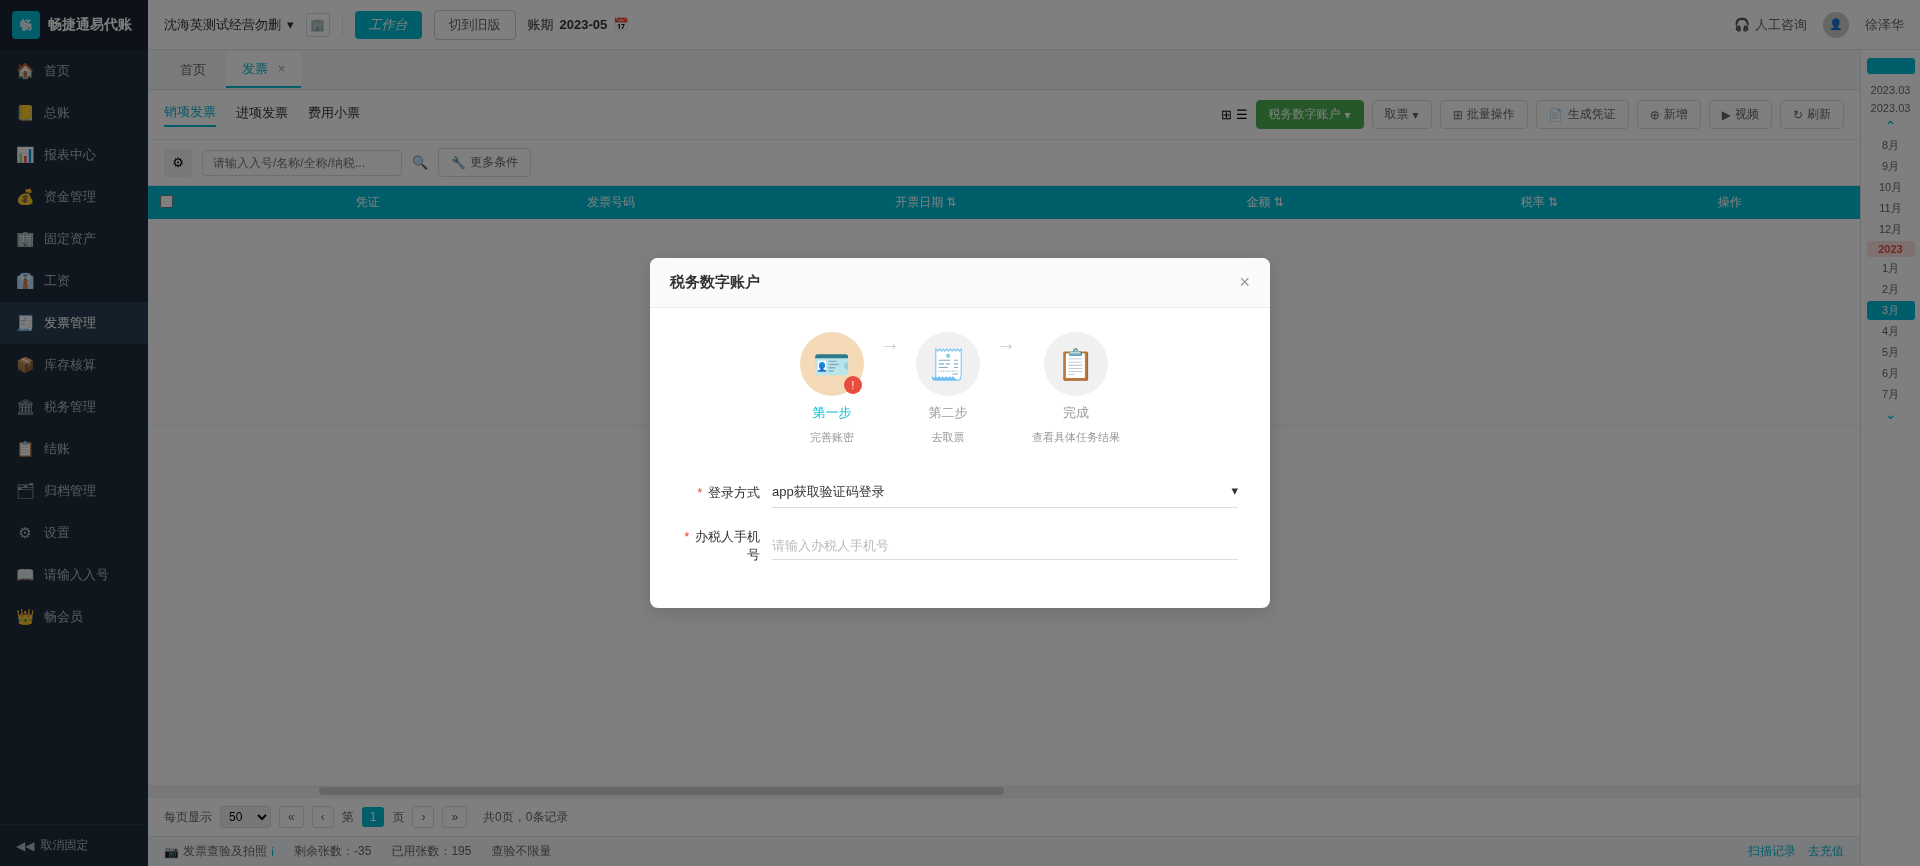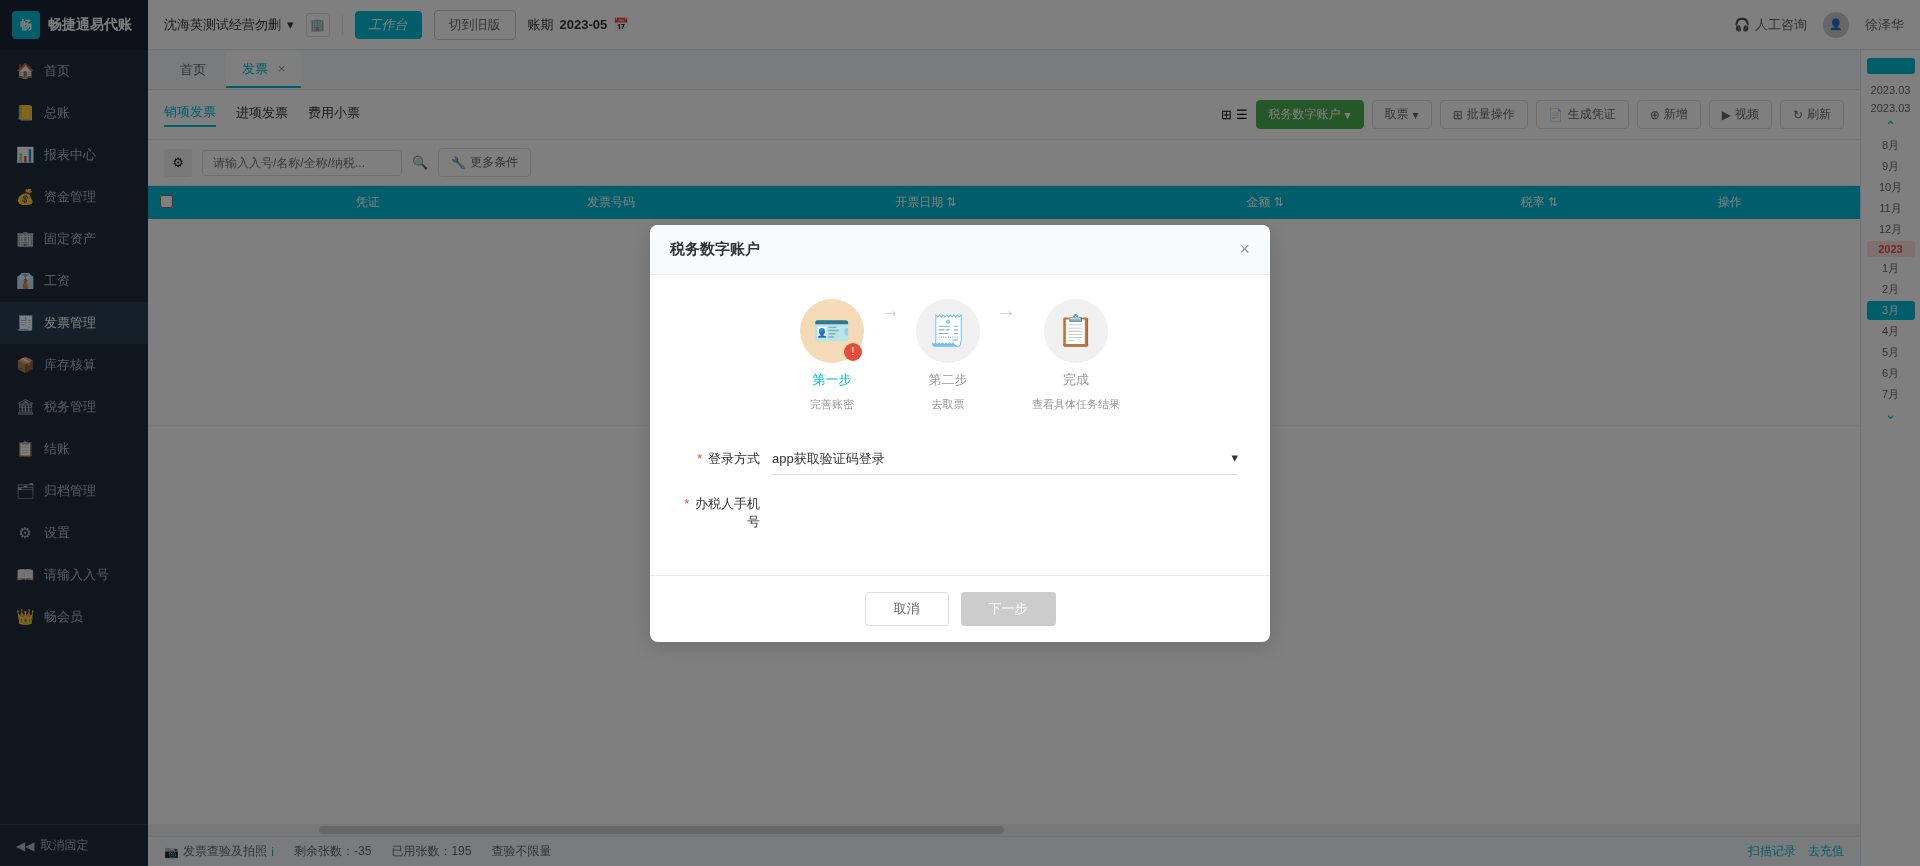--- a/index.html
+++ b/index.html
@@ -431,6 +431,9 @@
           <span class="required">*</span>
           <span>办税人手机号</span>
         </label>
+        <div class="form-control">
+          <input type="text" class="input-field" placeholder="请输入办税人手机号" style="">
+        </div>
       </div>
     </div>
 

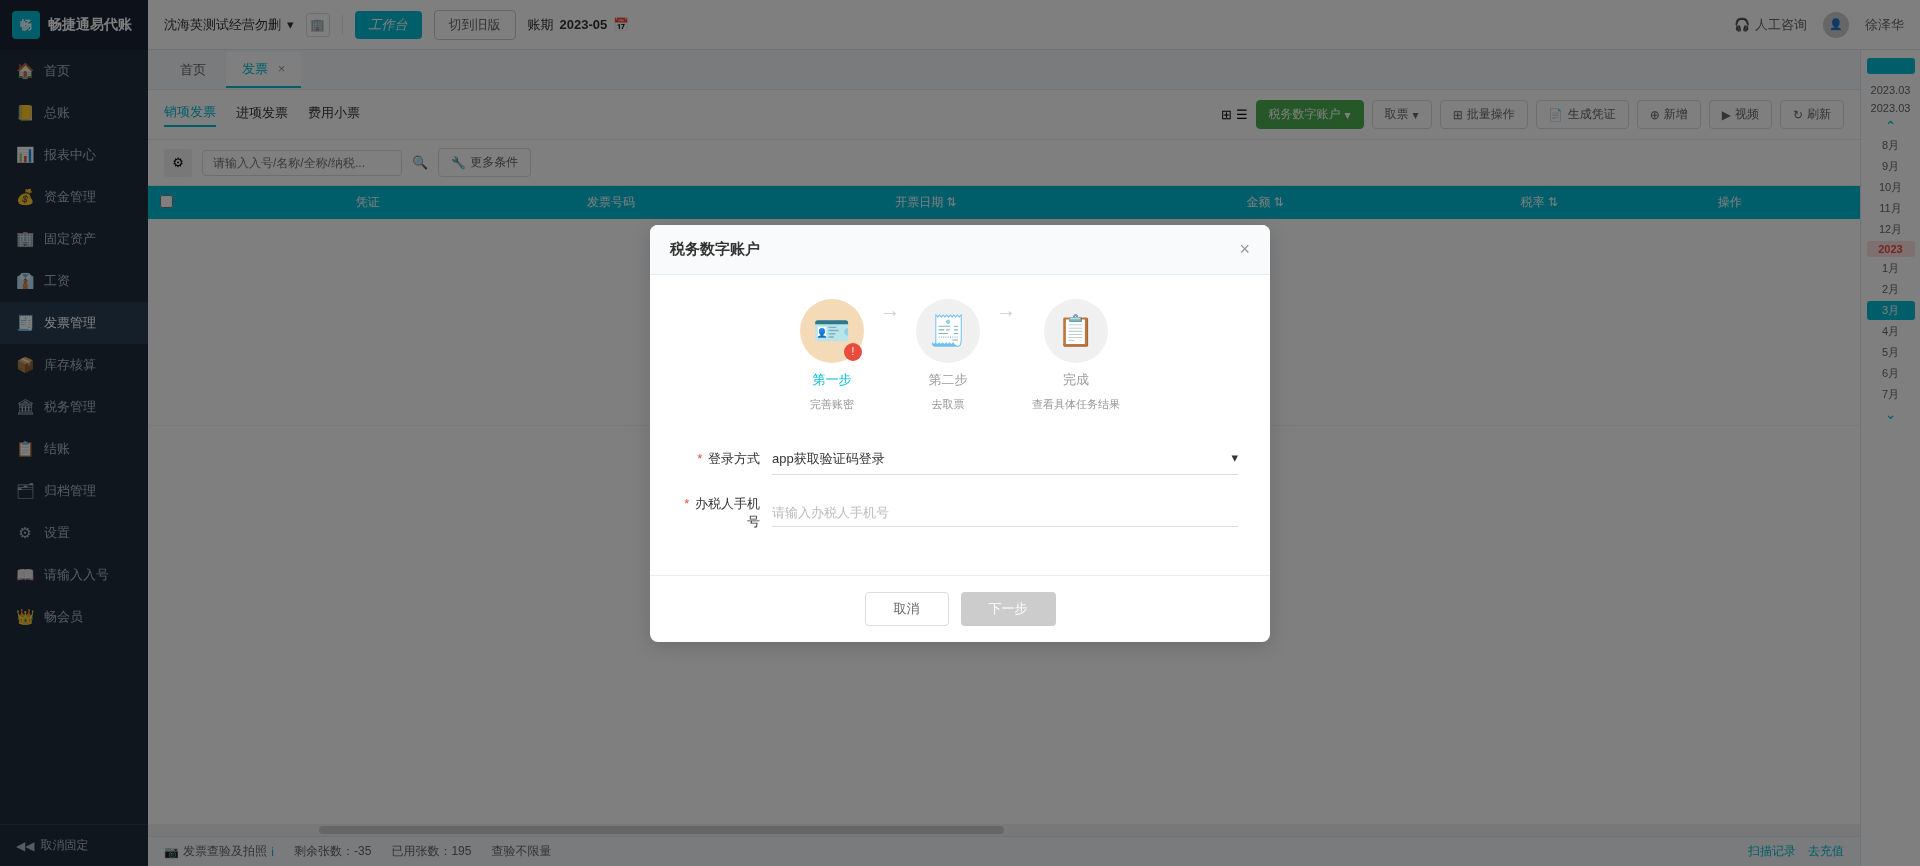--- a/index.html
+++ b/index.html
@@ -437,10 +437,6 @@
       </div>
     </div>
 
-    <div class="dialog-footer">
-      <button class="btn-cancel">取消</button>
-      <button class="btn-next">下一步</button>
-    </div>
   </div>
 </div>
 

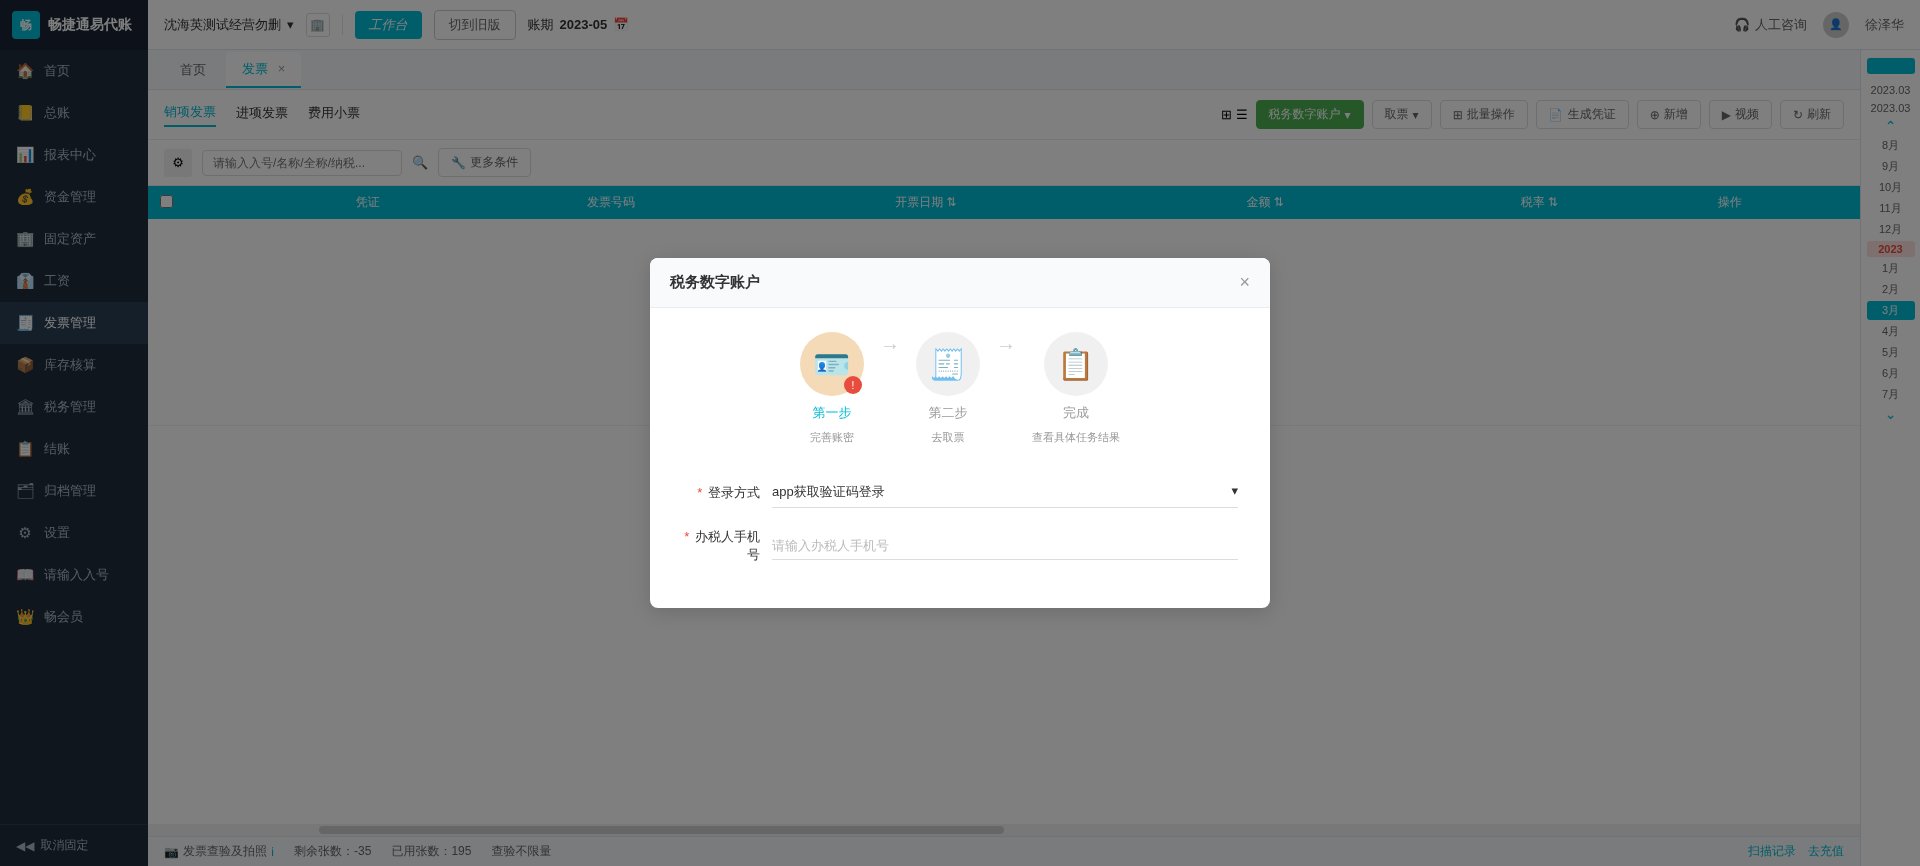--- a/index.html
+++ b/index.html
@@ -327,6 +327,22 @@
       <div class="scroll-bar-thumb"></div>
     </div>
 
+    <div class="pagination">
+      <span>每页显示</span>
+      <select style="border:1px solid #ddd;border-radius:3px;padding:2px 4px;font-size:12px;">
+        <option>50</option>
+        <option>100</option>
+        <option>200</option>
+      </select>
+      <button class="pagination-btn">«</button>
+      <button class="pagination-btn">‹</button>
+      <span>第</span>
+      <span class="page-num">1</span>
+      <span>页</span>
+      <button class="pagination-btn">›</button>
+      <button class="pagination-btn">»</button>
+      <span style="margin-left:8px;">共0页，0条记录</span>
+    </div>
 
     <div class="footer-bar">
       <div style="display:flex;align-items:center;gap:4px;">

